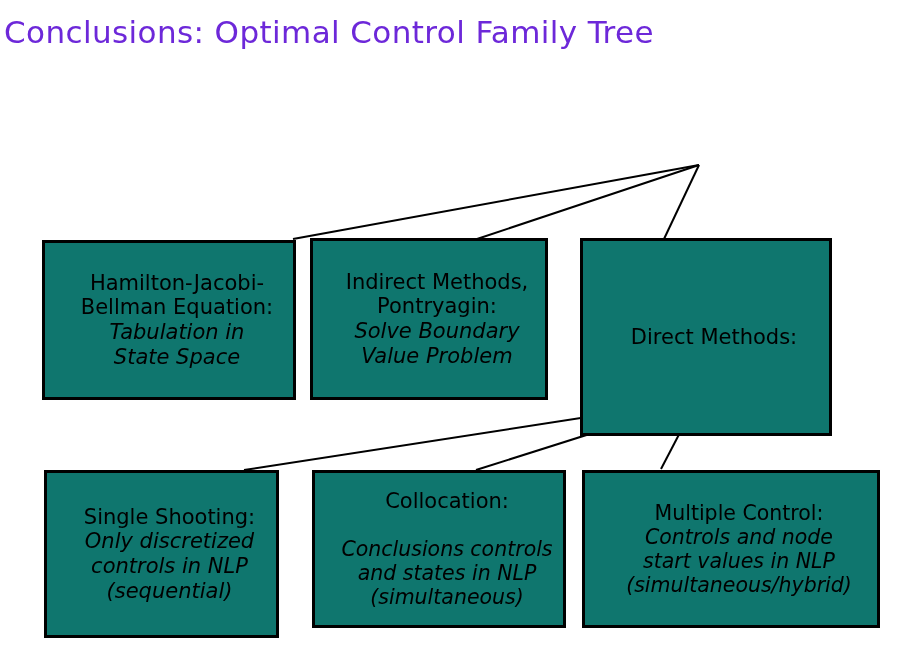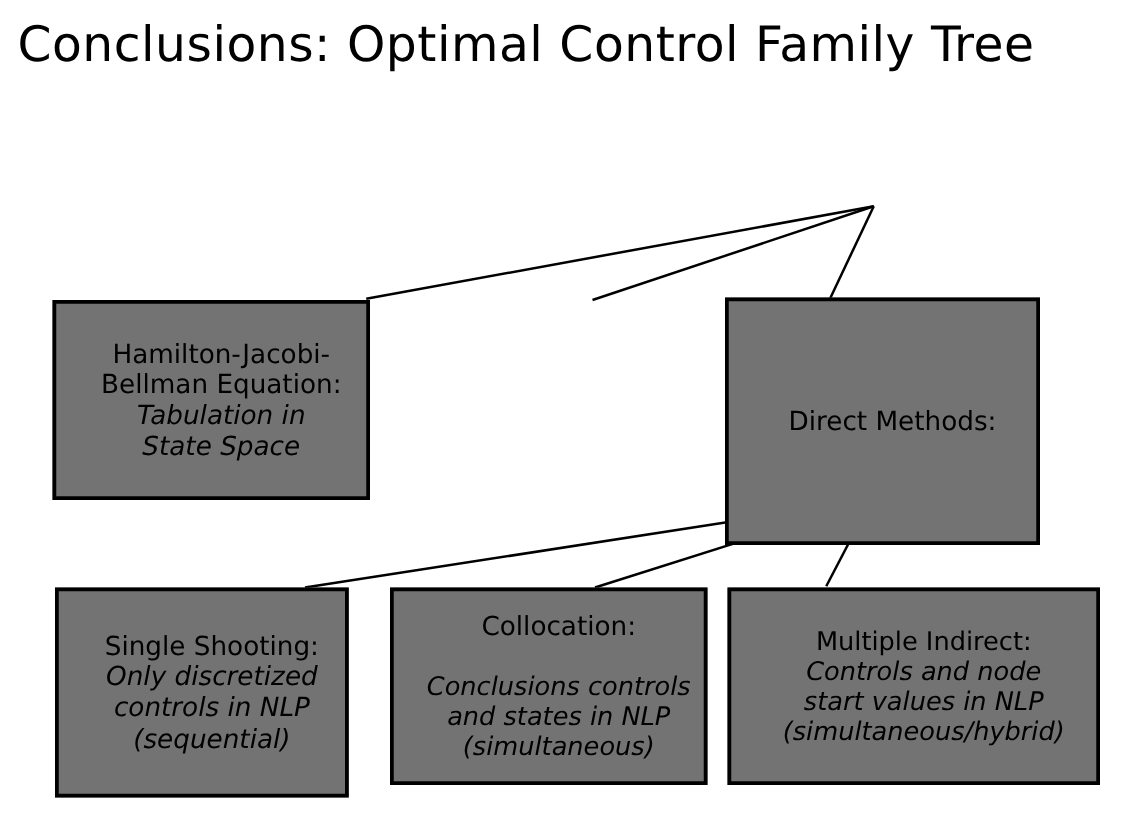--- a/index.html
+++ b/index.html
@@ -17,14 +17,14 @@
   }
   #slide-title {
     position: absolute;
-    left: 14px;
+    left: 4px;
     top: 14px;
     width: 880px;
     font-family: "DejaVu Sans", sans-serif;
-    font-size: 39px;
+    font-size: 31px;
     font-weight: 400;
     letter-spacing: 0.4px;
-    color: #000000;
+    color: #6d28d9;
     white-space: nowrap;
   }
   #connectors {

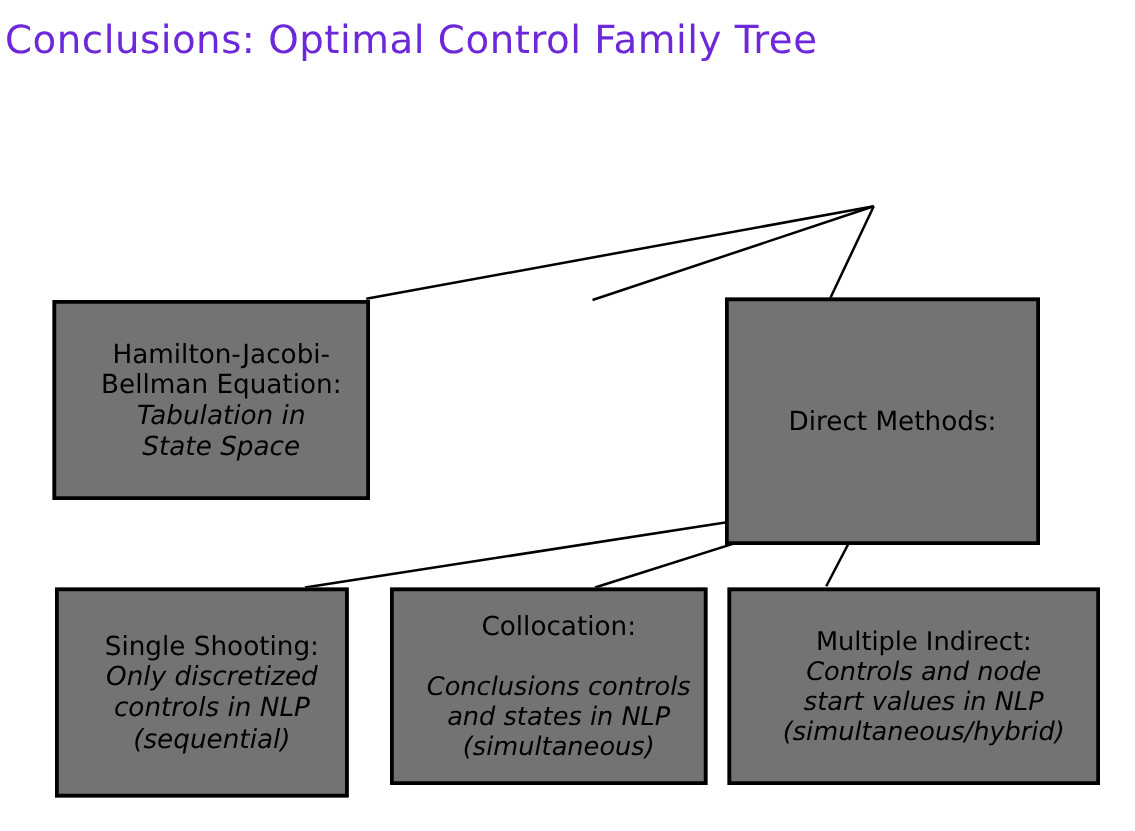--- a/index.html
+++ b/index.html
@@ -39,7 +39,7 @@
     position: absolute;
     box-sizing: border-box;
     border: 3px solid #000000;
-    background: #737373;
+    background: #0f766e;
     display: flex;
     flex-direction: column;
     align-items: center;

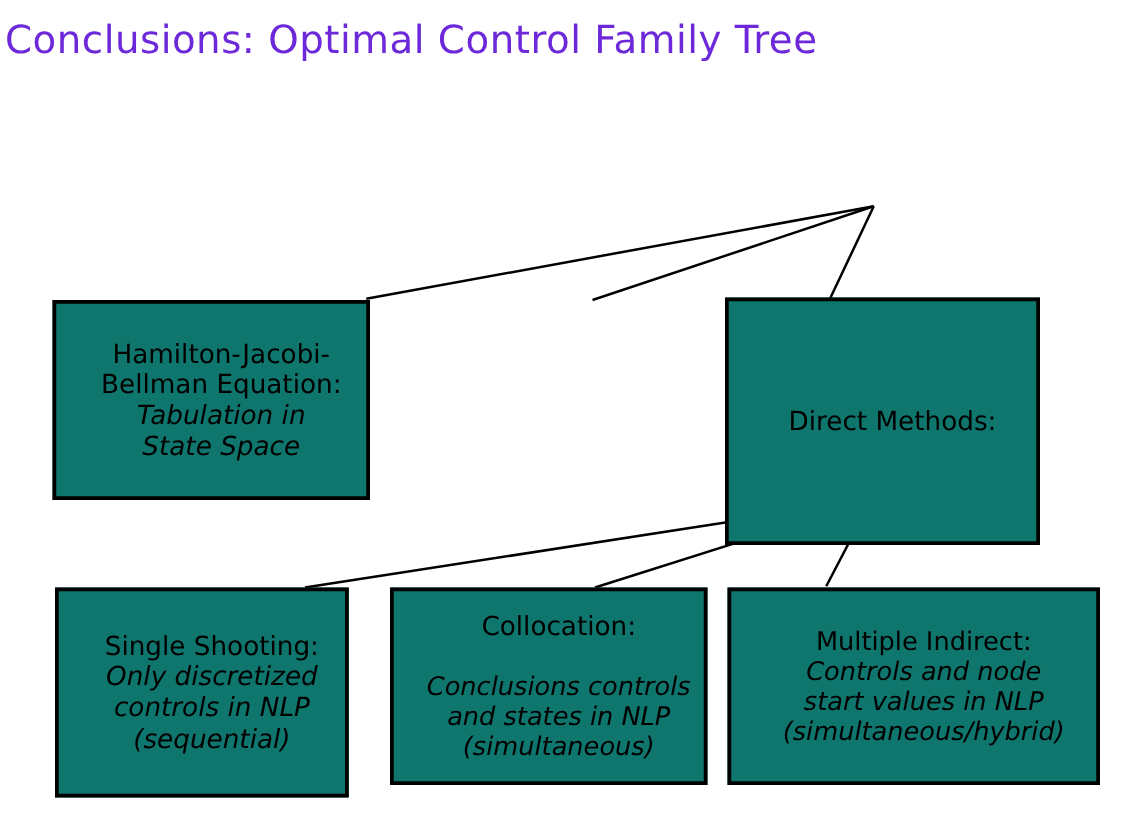--- a/index.html
+++ b/index.html
@@ -98,6 +98,12 @@
 State Space</div>
   </div>
 
+  <div class="node-box" id="box-indirect">
+    <div class="node-title">Indirect Methods,
+Pontryagin:</div>
+    <div class="node-desc">Solve Boundary
+Value Problem</div>
+  </div>
 
   <div class="node-box" id="box-direct">
     <div class="node-title">Direct Methods:</div>

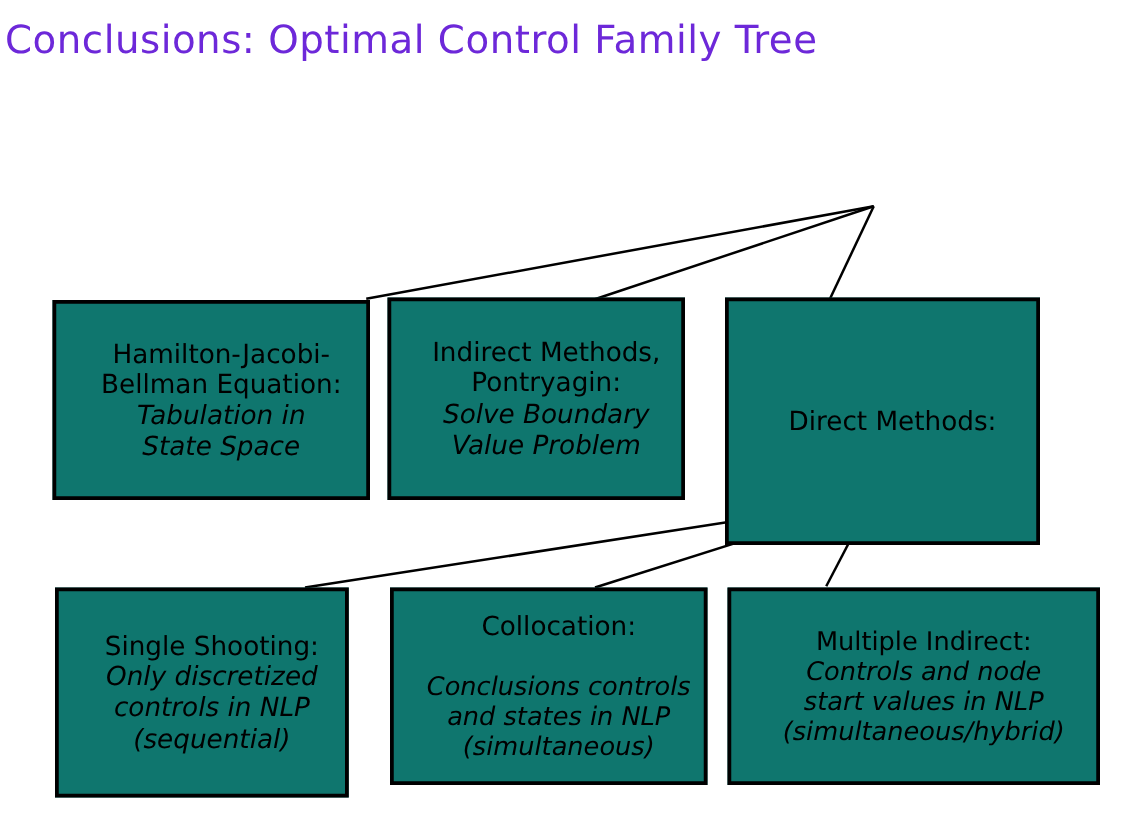--- a/index.html
+++ b/index.html
@@ -124,7 +124,7 @@
   </div>
 
   <div class="node-box" id="box-multiple">
-    <div class="node-title">Multiple Indirect:</div>
+    <div class="node-title">Multiple Control:</div>
     <div class="node-desc">Controls and node
 start values in NLP
 (simultaneous/hybrid)</div>

